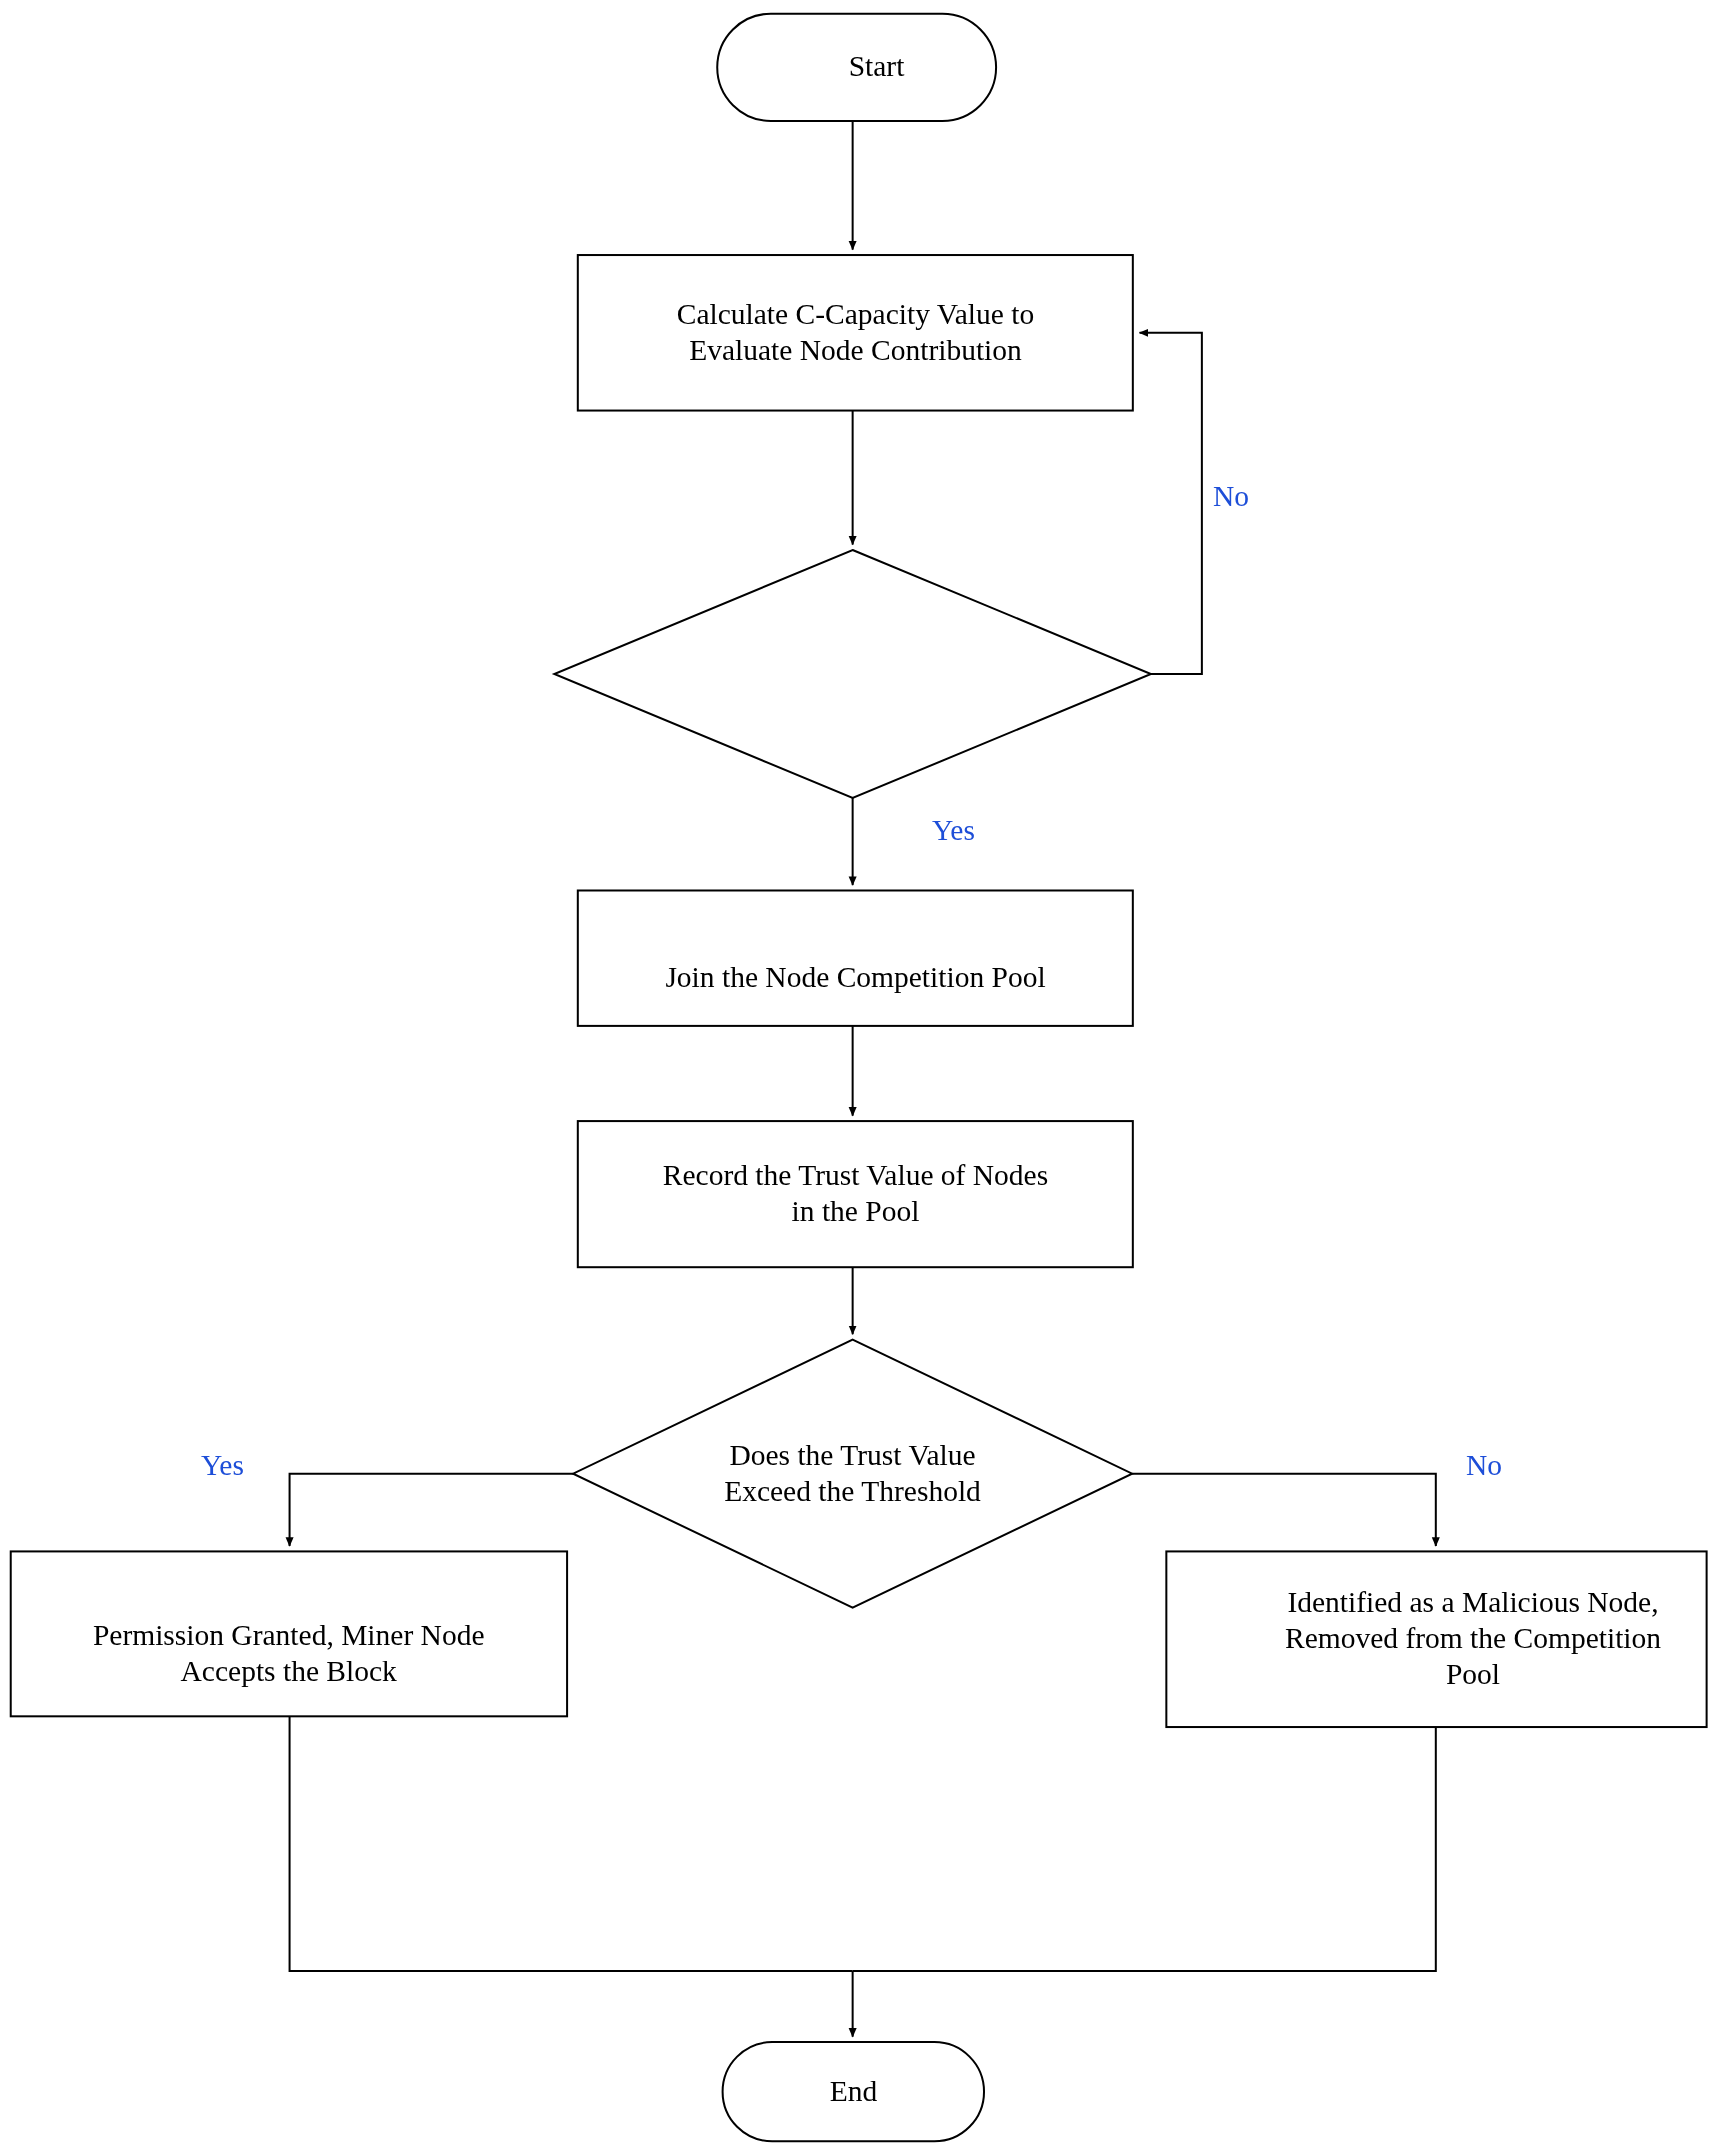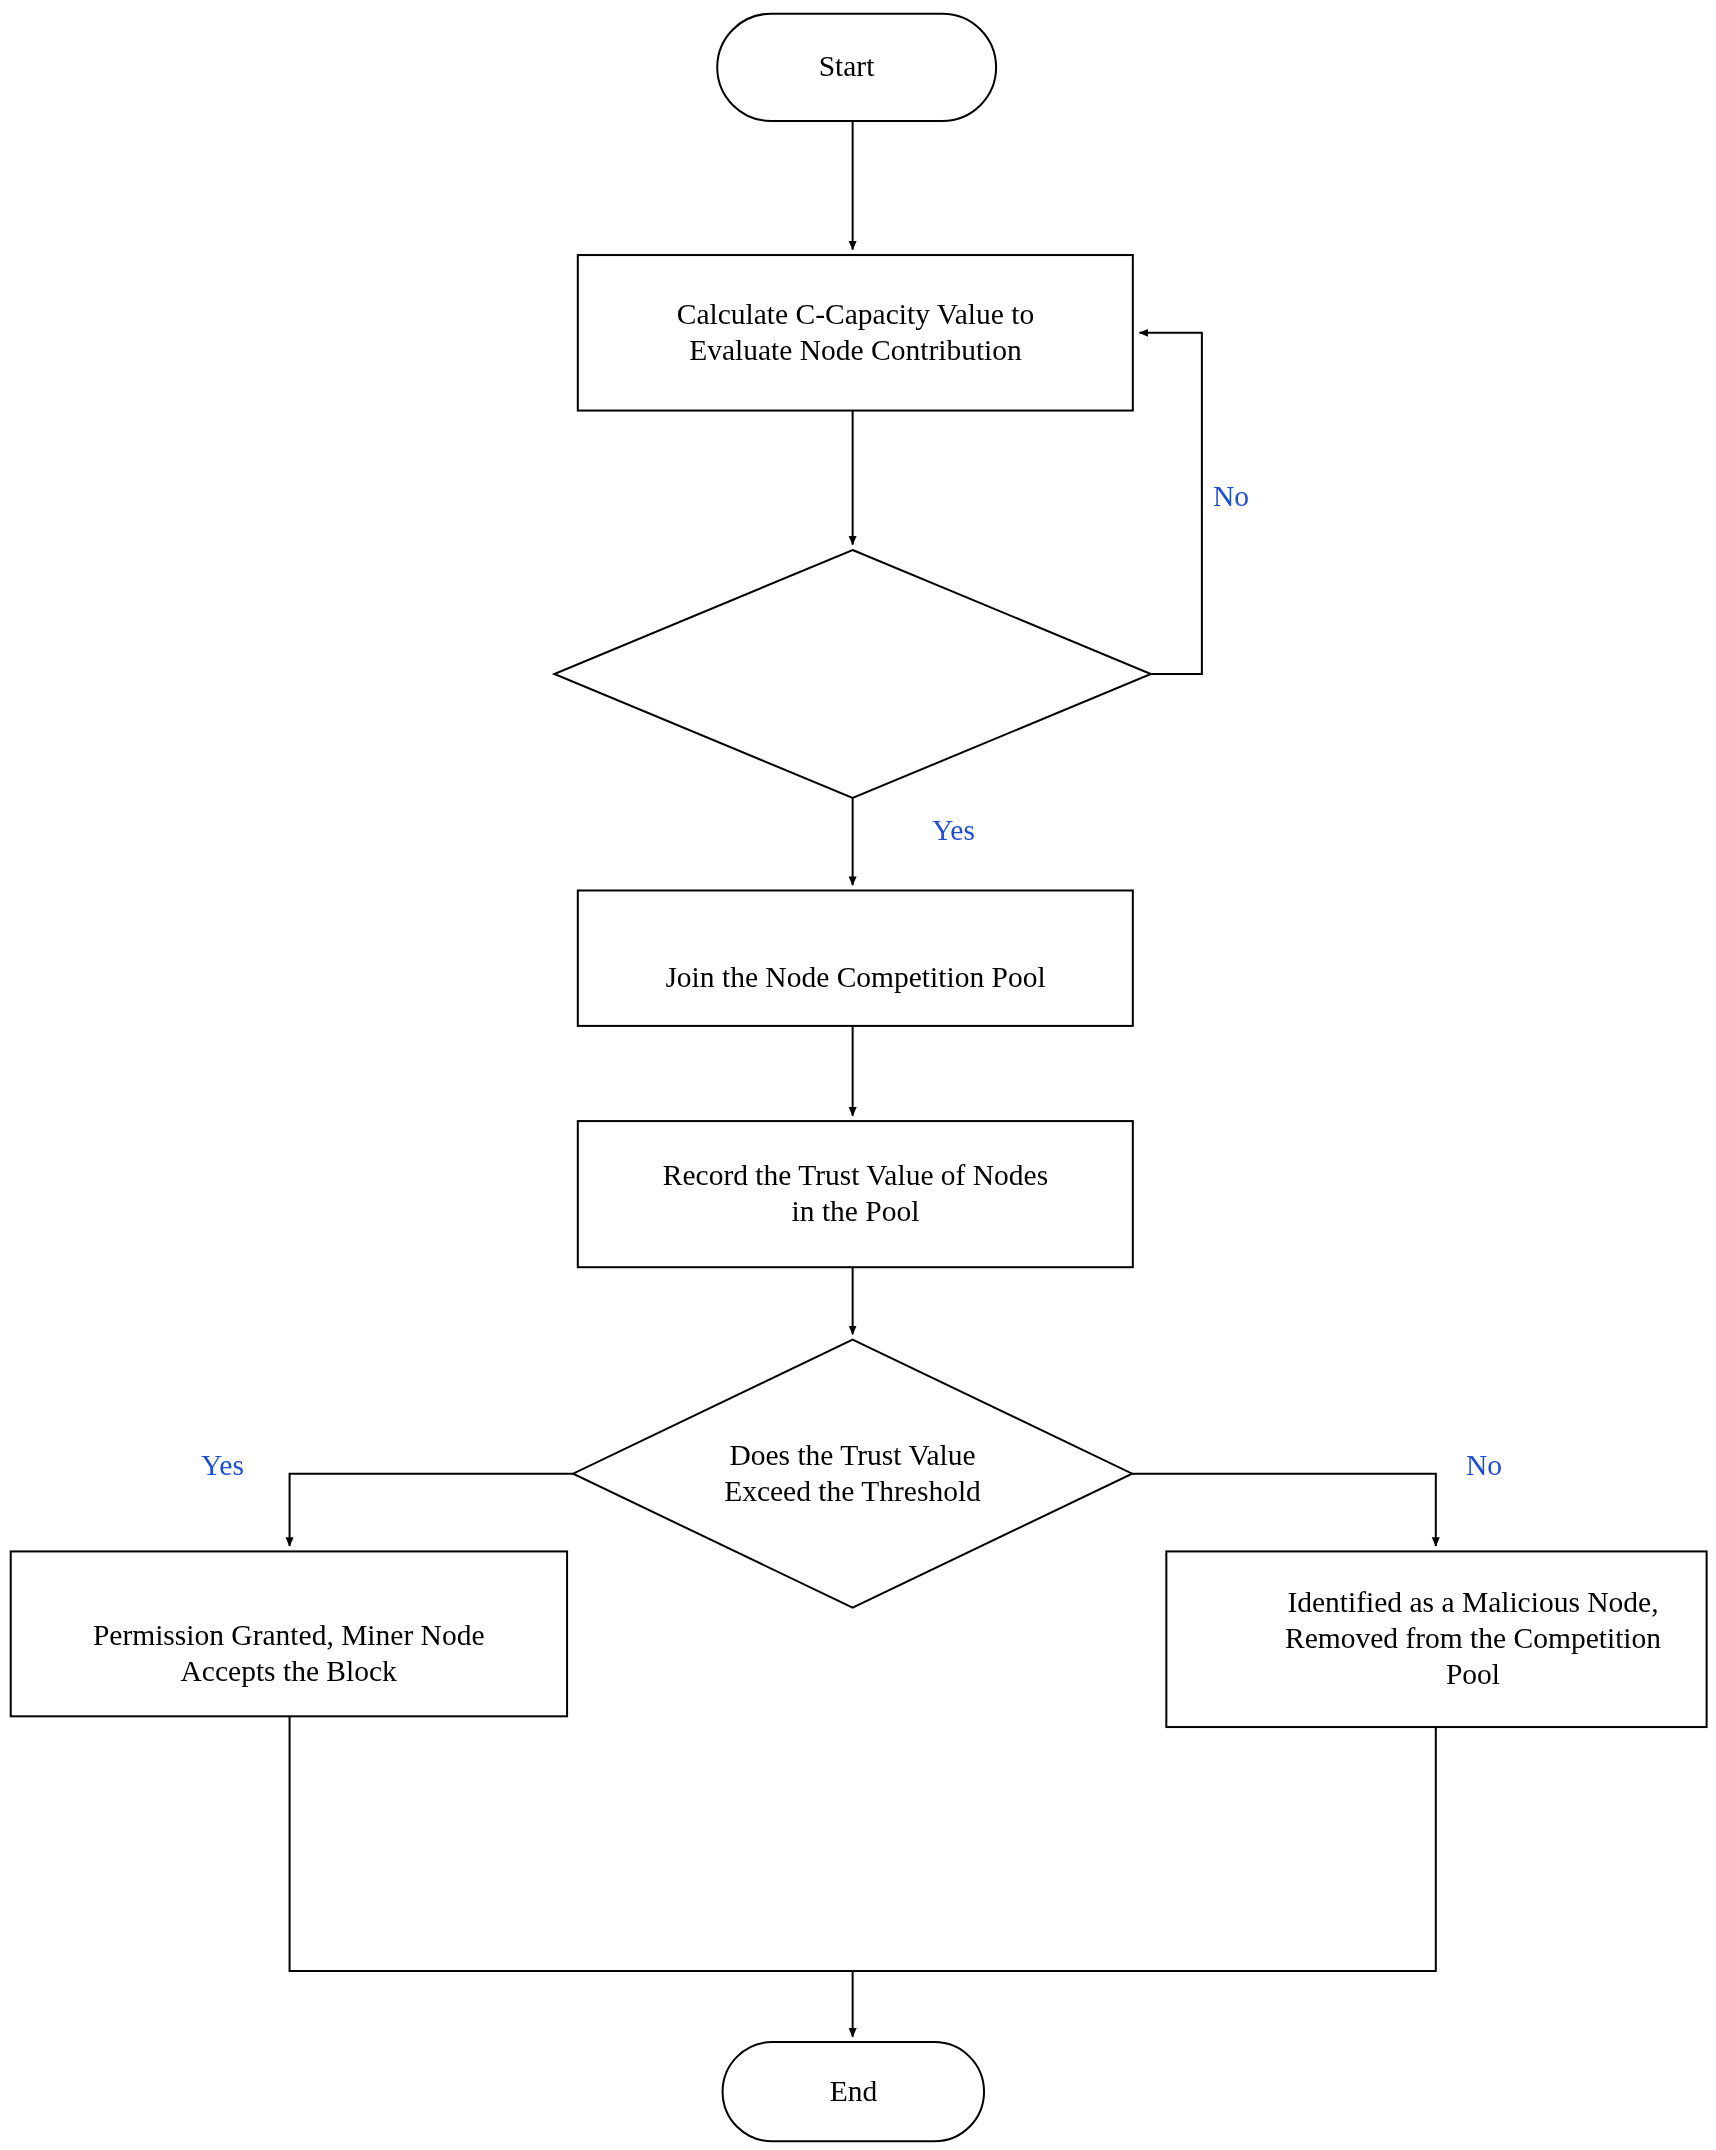--- a/index.html
+++ b/index.html
@@ -105,7 +105,7 @@
     <line x1="1272" y1="2940" x2="1272" y2="3038" stroke="#000000" stroke-width="3" marker-end="url(#arrowhead)"></line>
   </svg>
 
-  <div class="node-label terminal-label" style="left:707px; top:13.4px; width:279px; height:107px;">Start</div>
+  <div class="node-label terminal-label" style="left:737px; top:13.4px; width:279px; height:107px;">Start</div>
 
   <div class="node-label process-label" style="left:578px; top:255px; width:555px; height:156px;">Calculate C-Capacity Value to
 Evaluate Node Contribution</div>

